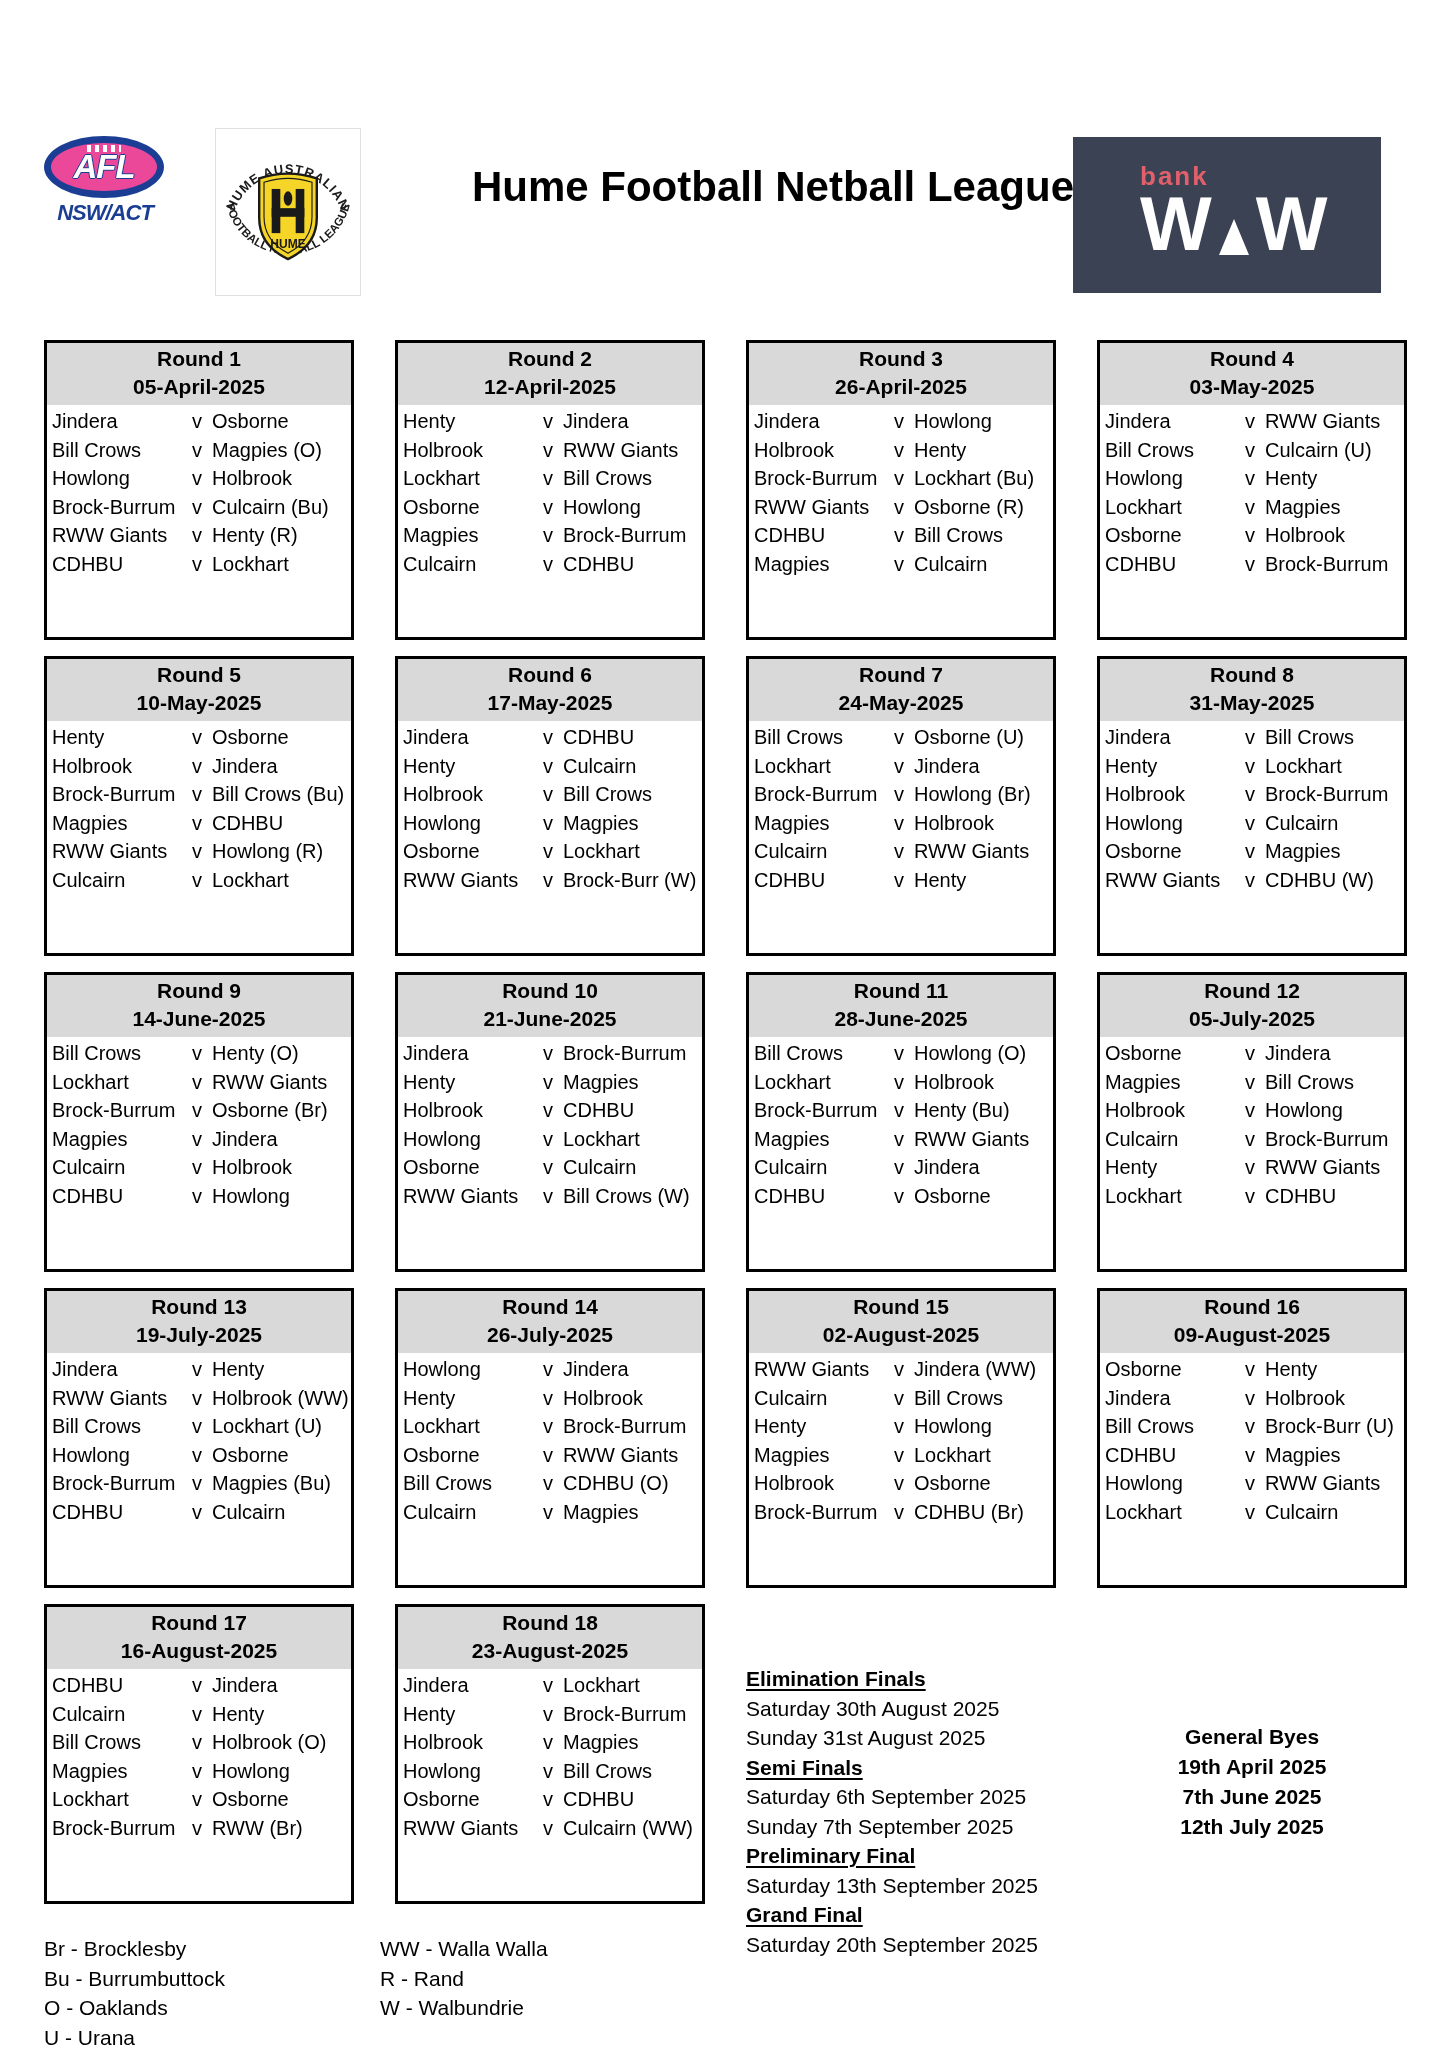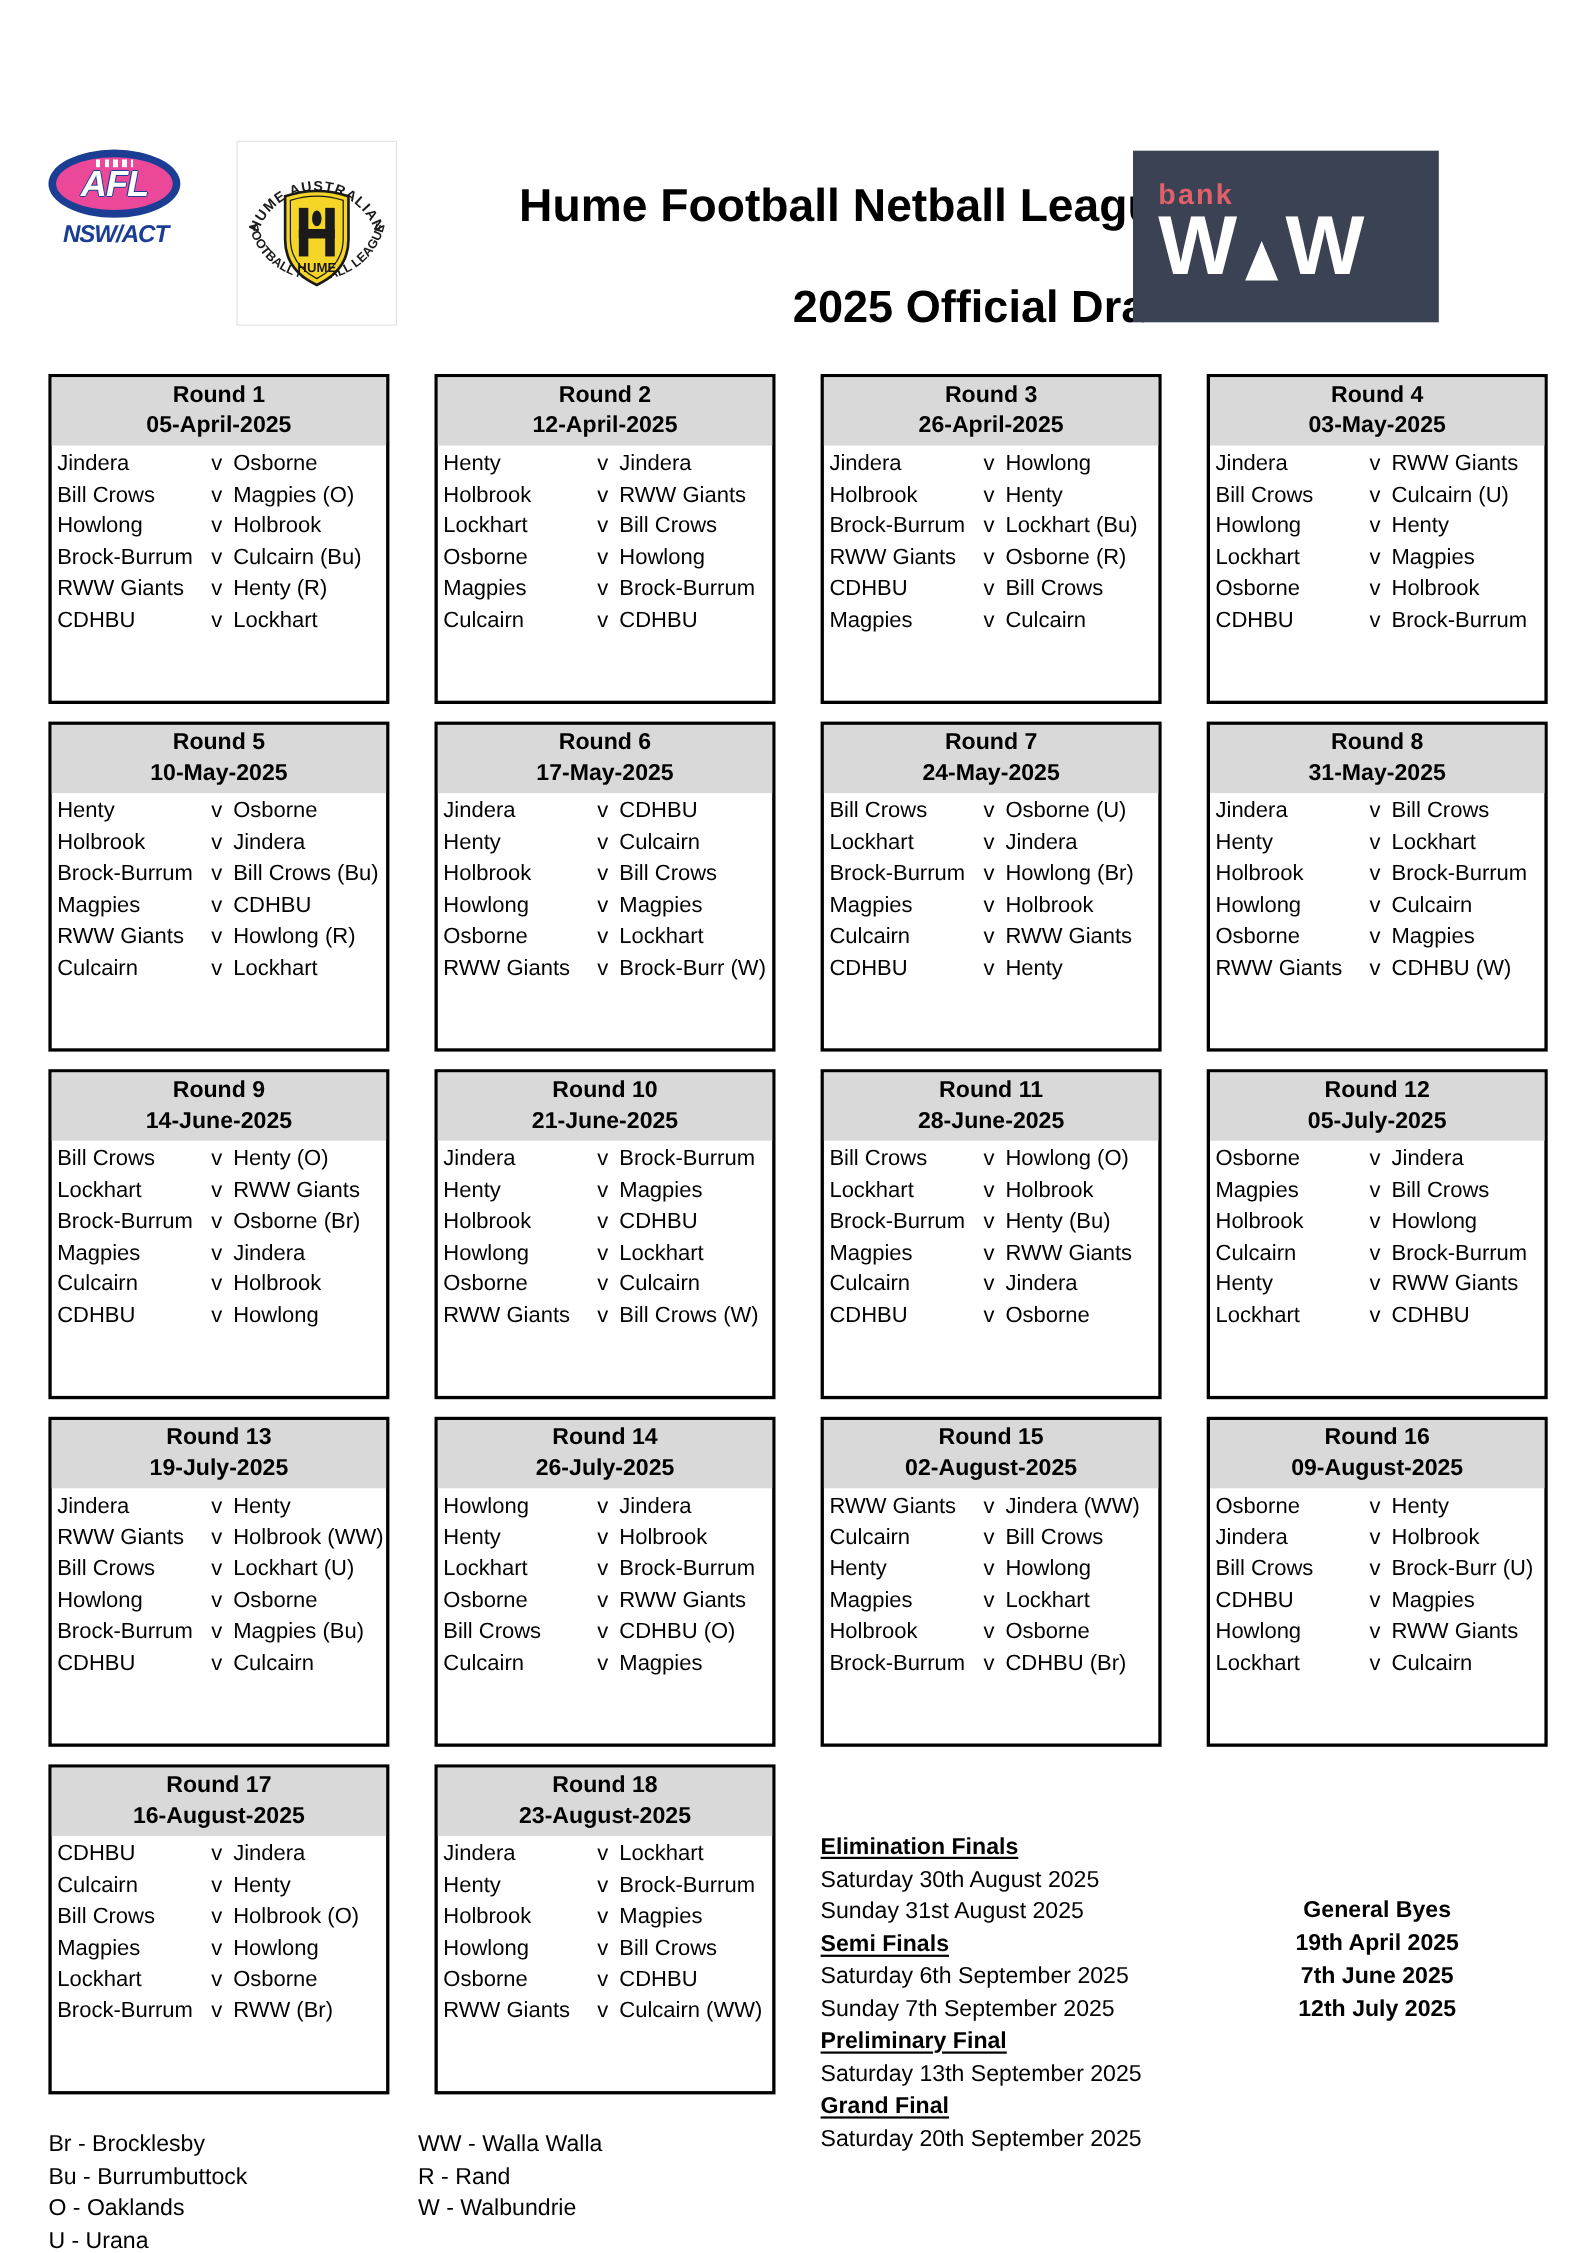--- a/index.html
+++ b/index.html
@@ -40,8 +40,8 @@
   .doc-subtitle { font-size:41px; font-weight:bold; margin-top:46px; }
 
   .waw-logo {
-    position:absolute; left:1030px; top:137px; width:278px; height:156px;
-    background:#3b4254; box-sizing:border-box; padding:26px 0 0 23px;
+    position:absolute; left:1073px; top:137px; width:308px; height:156px;
+    background:#3b4254; box-sizing:border-box; padding:26px 0 0 67px;
   }
   .waw-bank { color:#e2606a; font-size:26px; font-weight:bold; letter-spacing:2px; line-height:26px; }
   .waw-mark { display:flex; align-items:flex-end; margin-top:2px; }

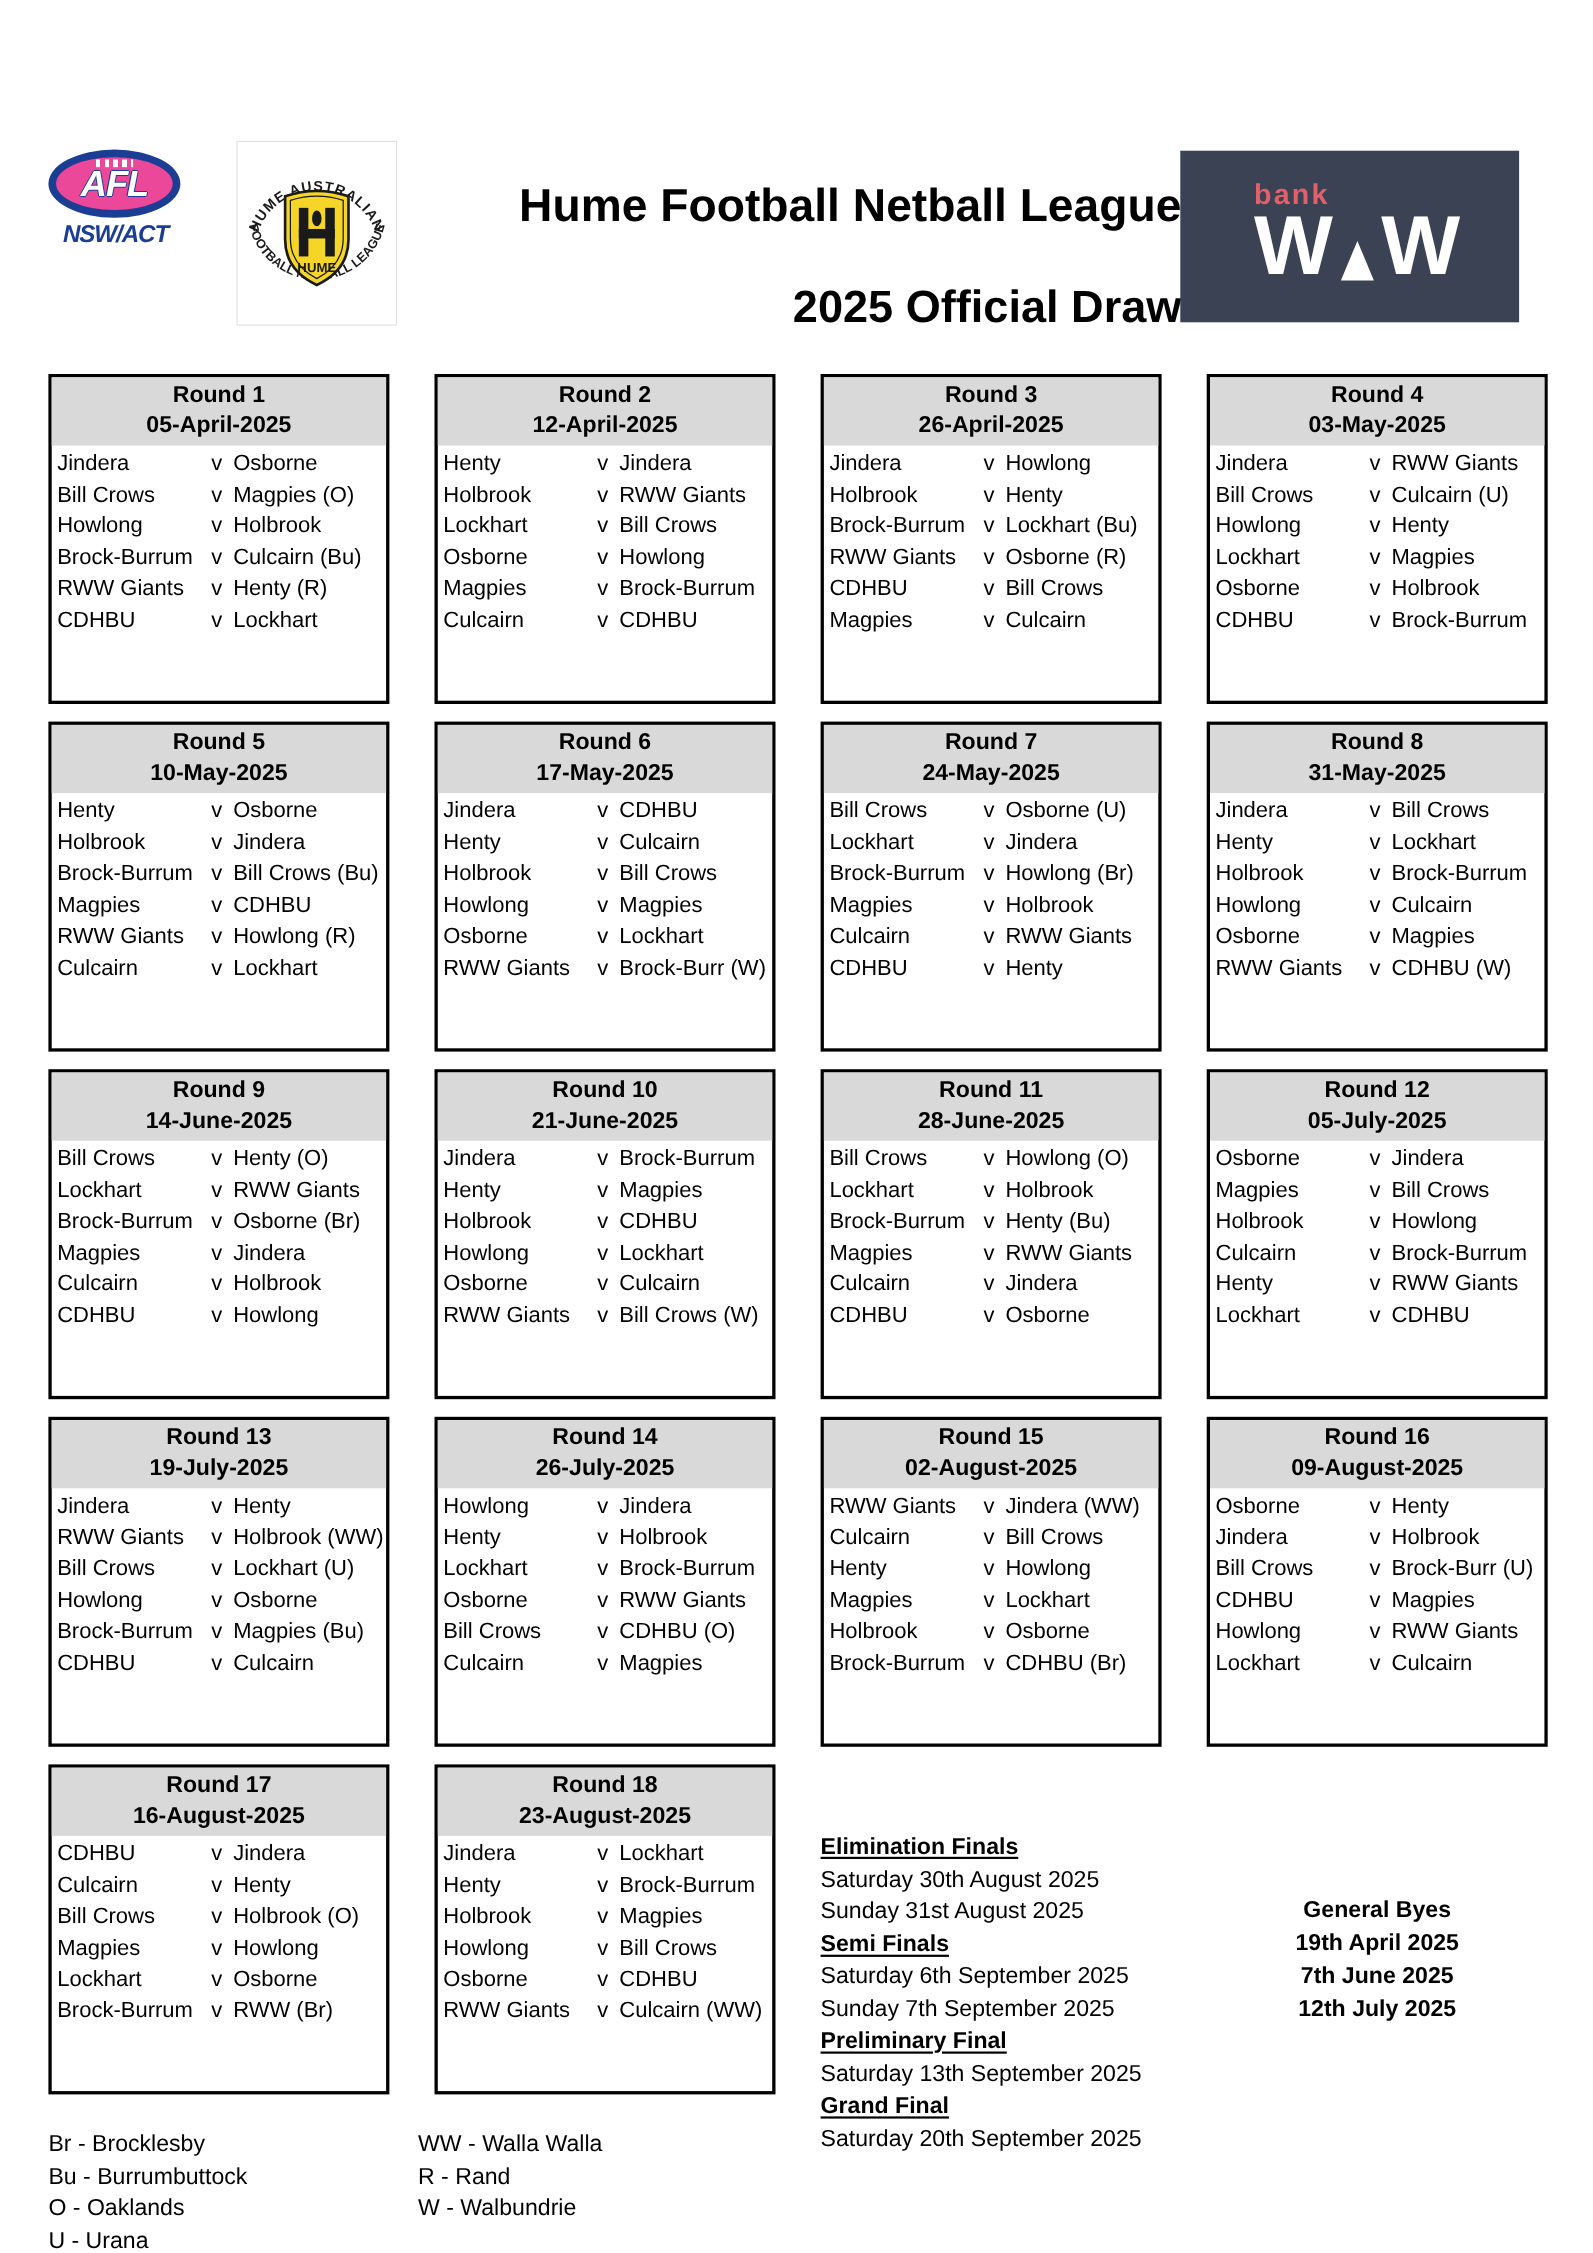--- a/index.html
+++ b/index.html
@@ -114,7 +114,6 @@
 
   <div class="title-wrap">
     <div class="doc-title">Hume Football Netball League</div>
-    <div class="doc-subtitle">2025 Official Draw</div>
   </div>
 
   <div class="waw-logo">

